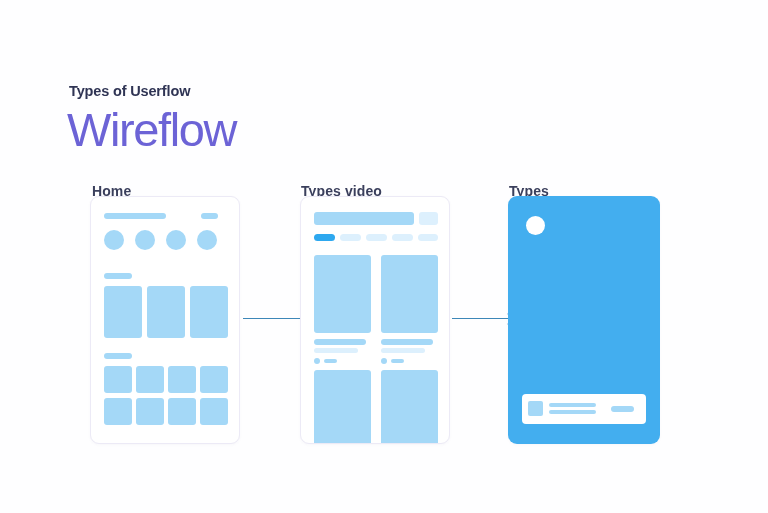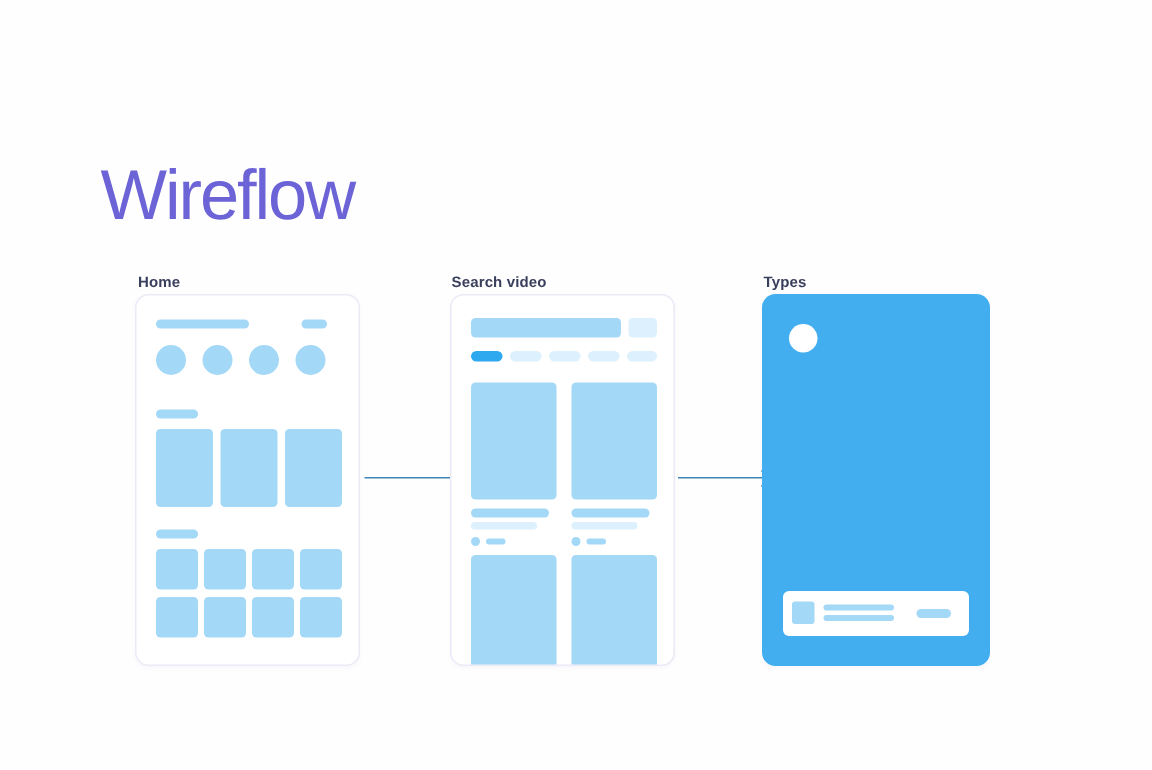--- a/index.html
+++ b/index.html
@@ -132,6 +132,7 @@
 
 <div class="stage">
 
+  <div class="eyebrow">Types of Userflow</div>
   <div class="bigtitle">Wireflow</div>
 
   <div class="card-label" id="label-home">Home</div>

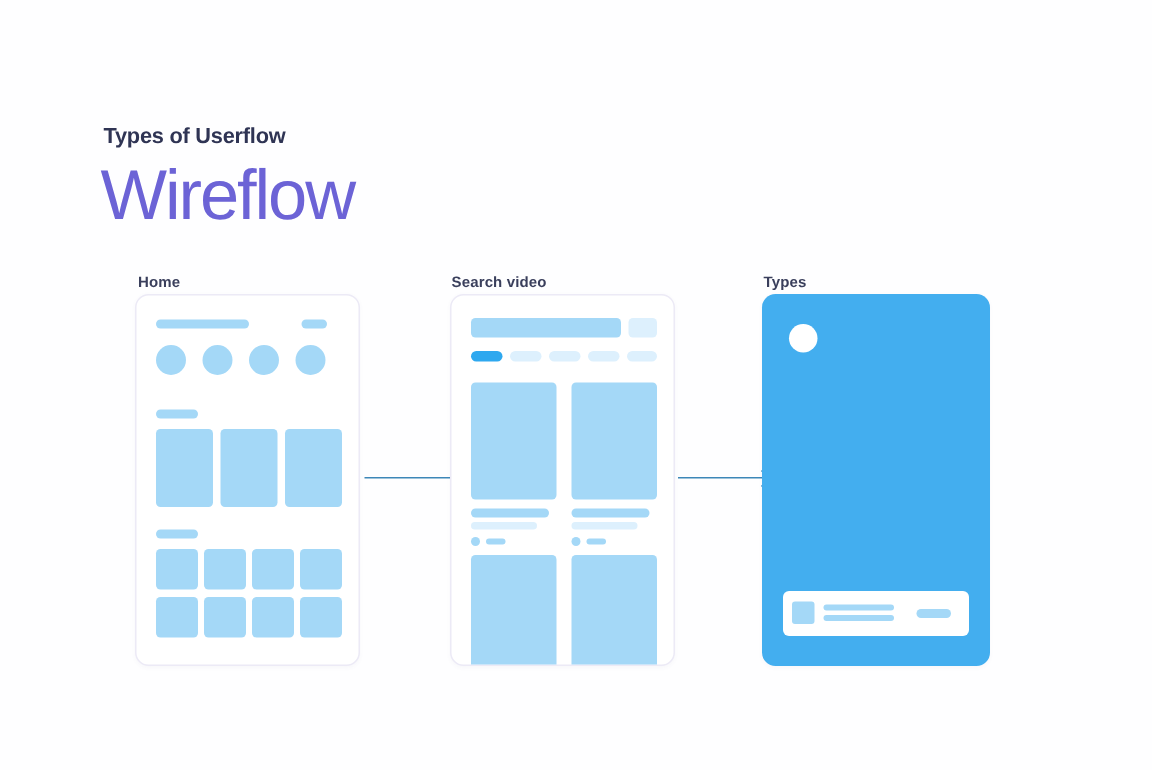--- a/index.html
+++ b/index.html
@@ -48,7 +48,7 @@
   
   .card-label {
     position: absolute;
-    font-size: 10px;
+    font-size: 14px;
     font-weight: 700;
     letter-spacing: 0.1px;
     color: #3a3f5c;

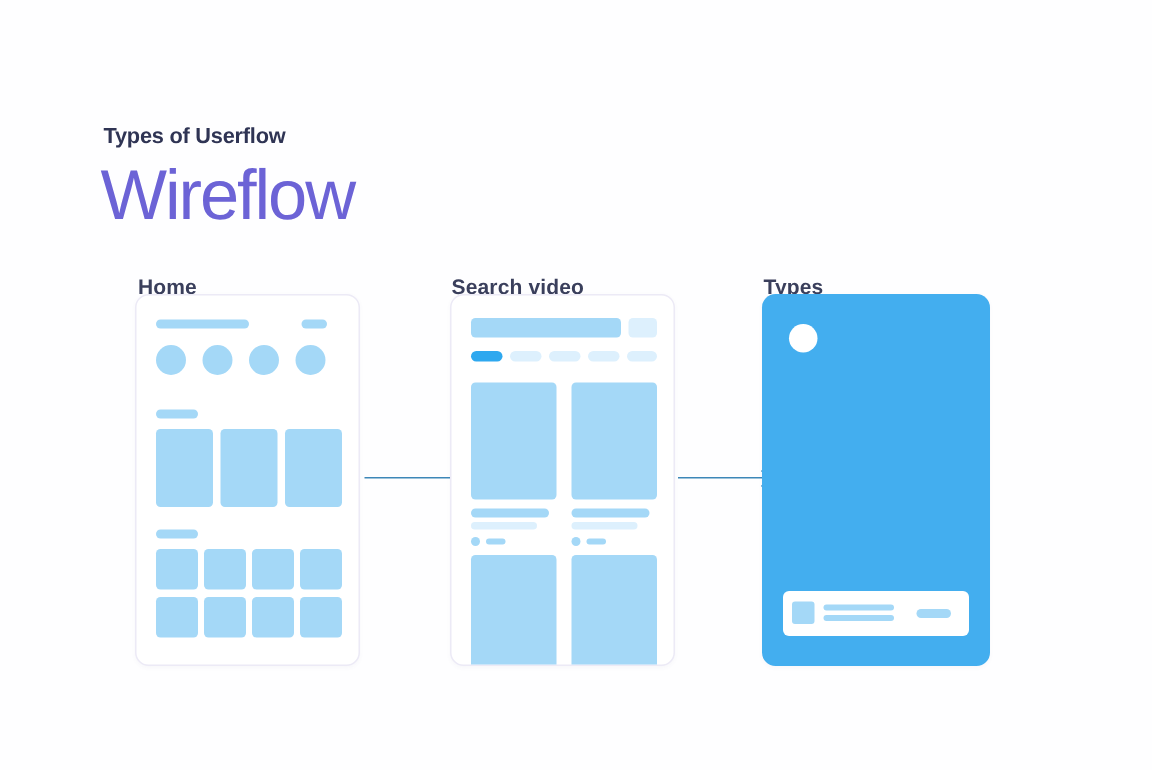--- a/index.html
+++ b/index.html
@@ -170,7 +170,7 @@
     <div class="head"></div>
   </div>
 
-  <div class="card-label" id="label-search">Search video</div>
+  <div class="card-label" id="label-search">Types video</div>
   <div class="screen" id="screen-search">
 
     <div class="blk r3" style="left:13px;top:15px;width:100px;height:13px;"></div>

